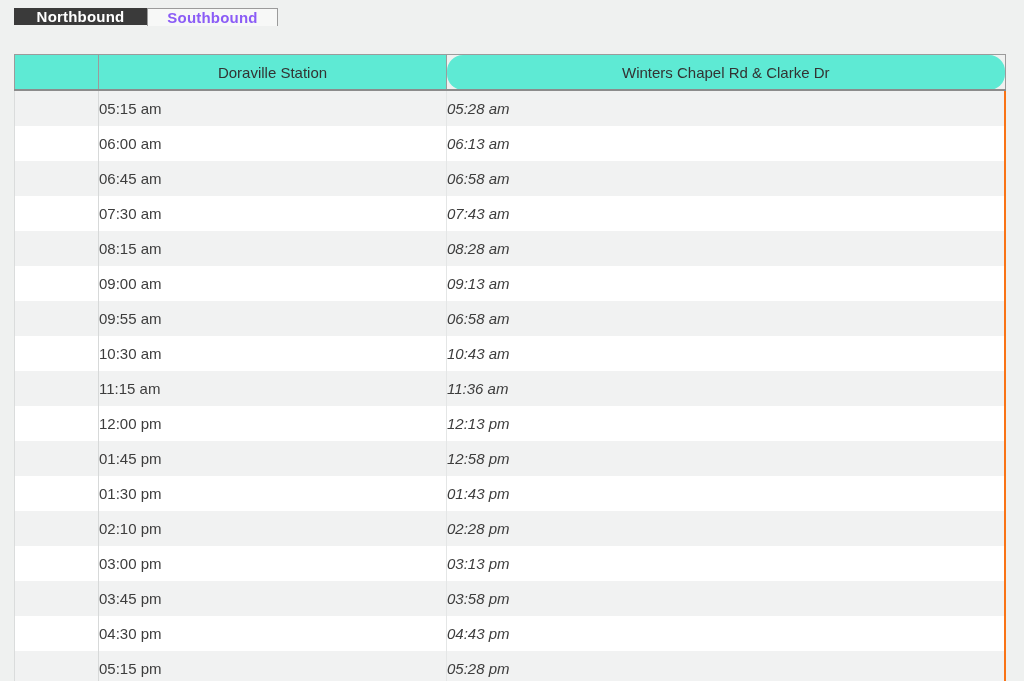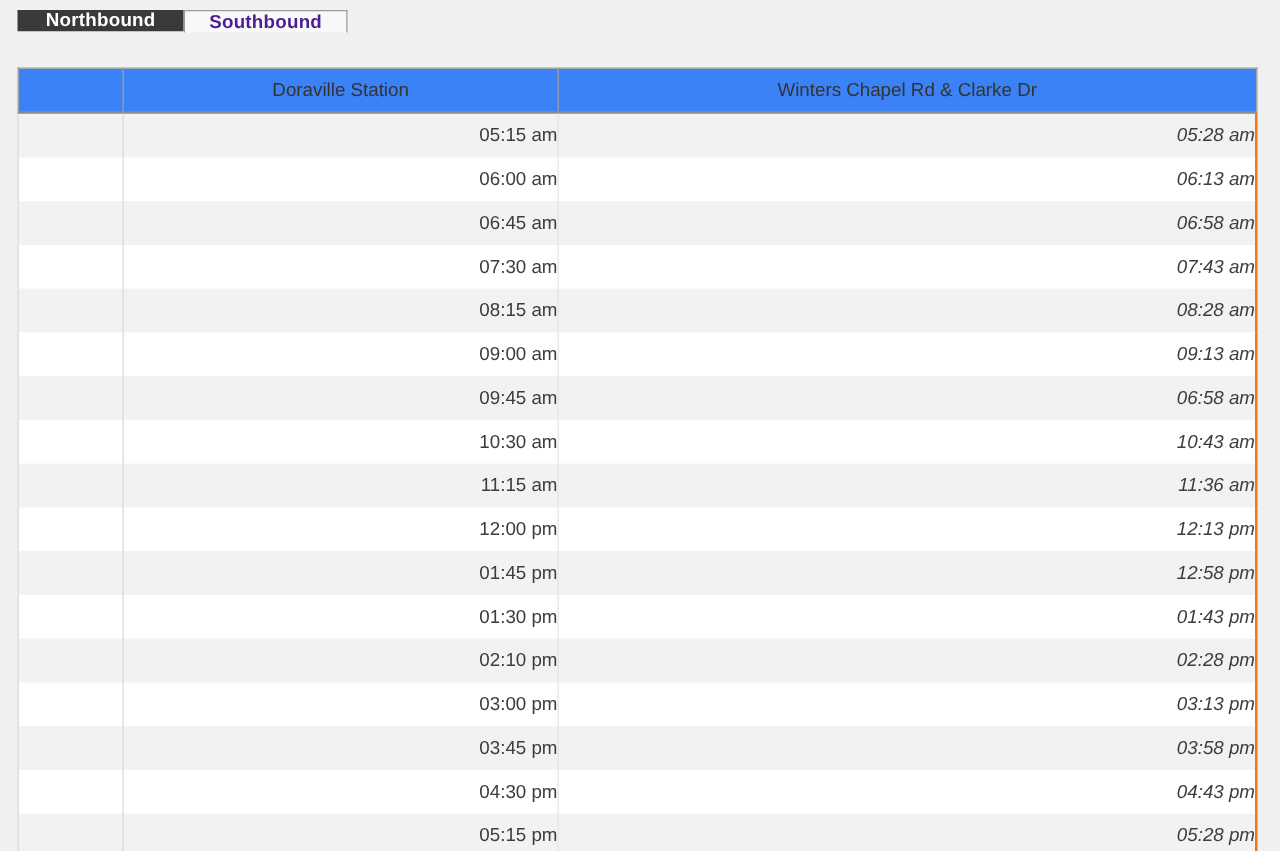--- a/index.html
+++ b/index.html
@@ -43,7 +43,7 @@
   .tab.inactive {
     width: 131px;
     background: var(--inactive-tab-bg, #f7f8f7);
-    color: #4c1d95;
+    color: #8b5cf6;
     border: 1px solid var(--tab-border, #9b9b9b);
     border-bottom: none;
   }

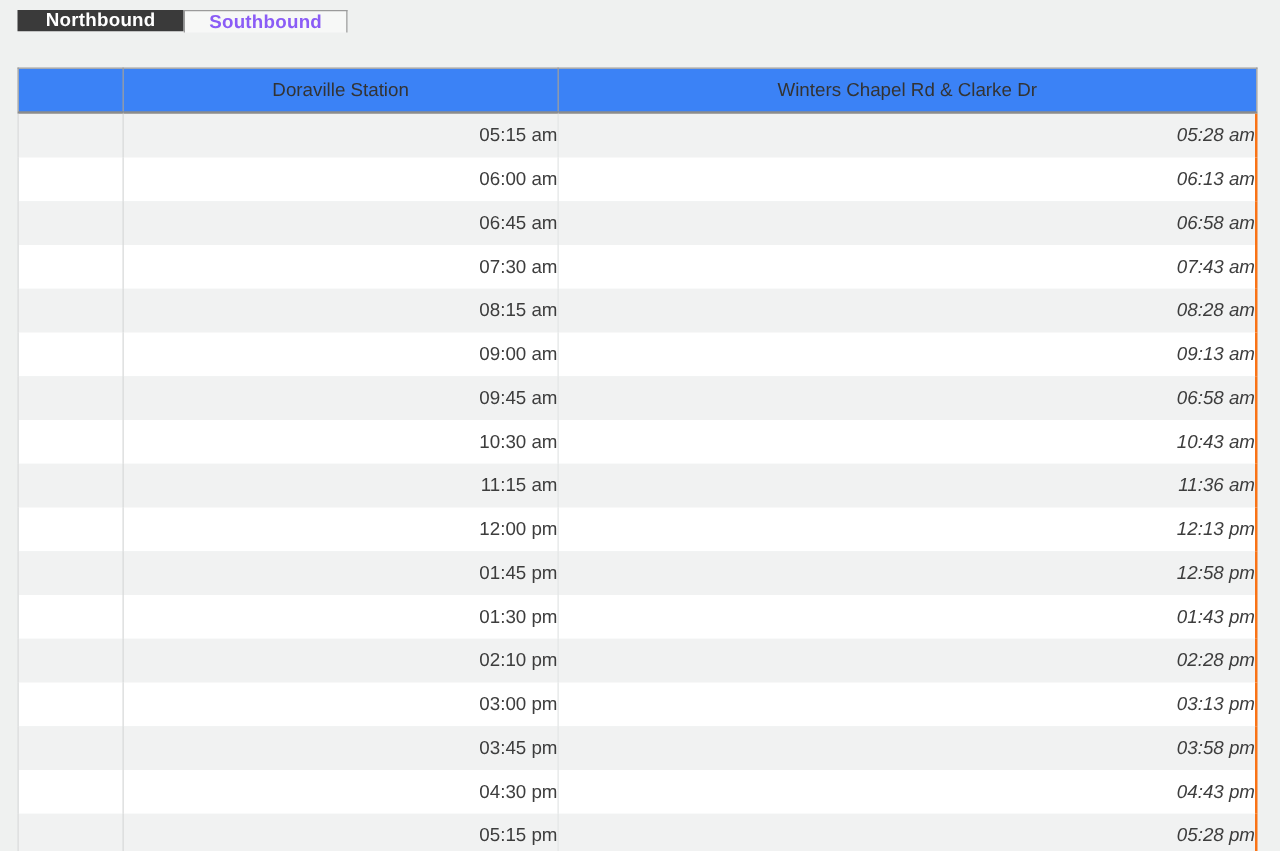--- a/index.html
+++ b/index.html
@@ -57,7 +57,7 @@
   .col-a      { width: 347px; }
   .col-b      { width: auto; }
   thead th {
-    background: #3b82f6;
+    background: #5eead4;
     border: 1px solid #9b9b9b;
     border-bottom: 2px solid var(--header-border, #8c8c8c);
     height: 34px;

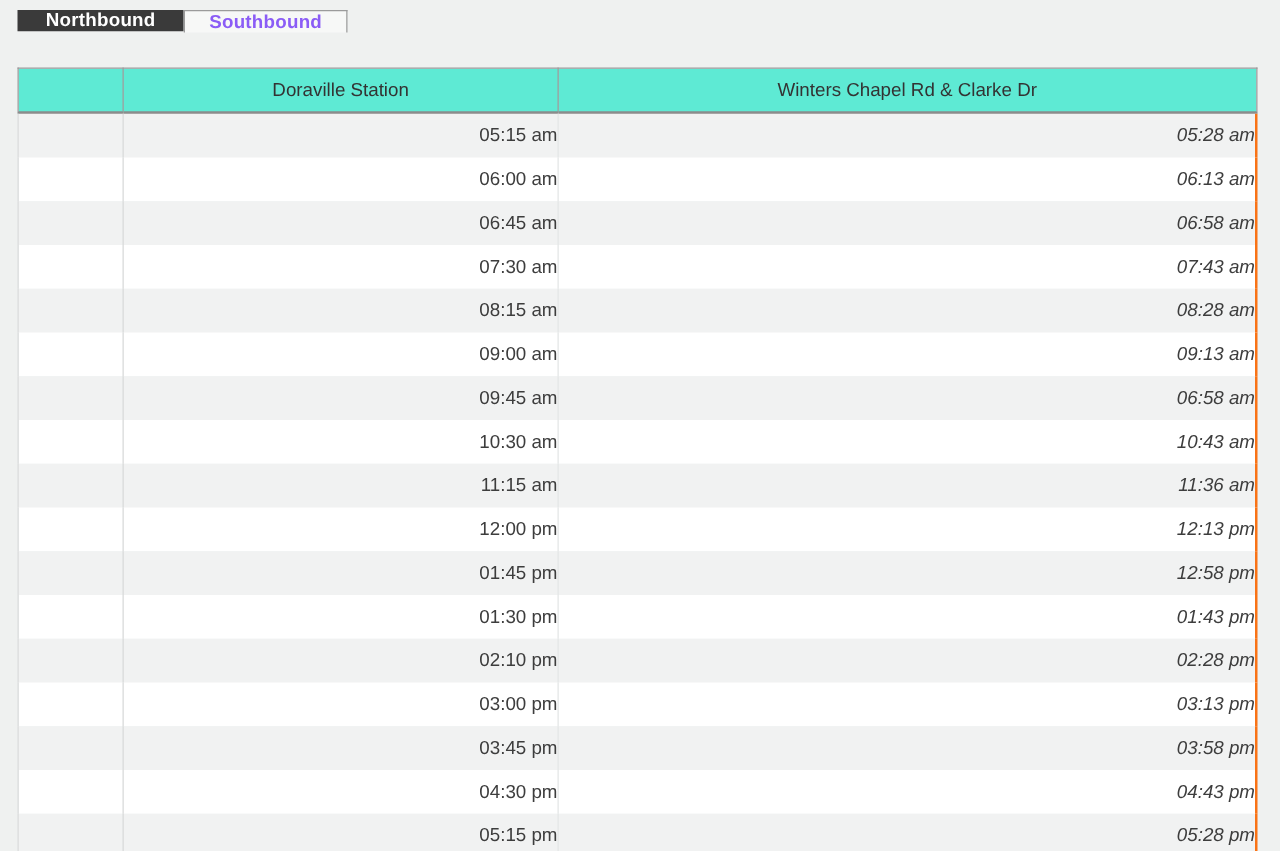--- a/index.html
+++ b/index.html
@@ -55,7 +55,7 @@
   }
   .col-spacer { width: 83px; }
   .col-a      { width: 347px; }
-  .col-b      { width: auto; }
+  .col-b      { width: auto; border-radius: 16px; }
   thead th {
     background: #5eead4;
     border: 1px solid #9b9b9b;

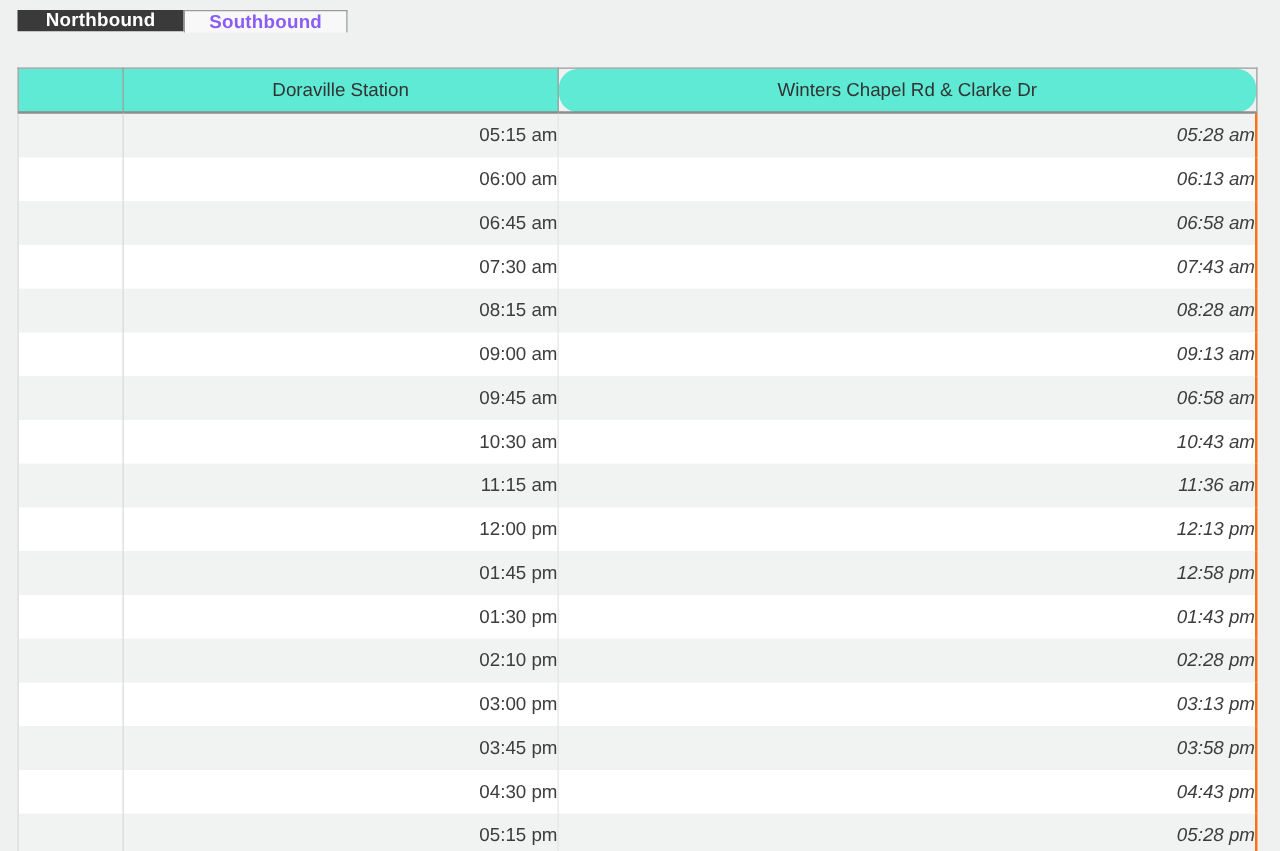--- a/index.html
+++ b/index.html
@@ -70,7 +70,7 @@
   }
   tbody td {
     height: 35px;
-    text-align: right;
+    text-align: left;
     vertical-align: middle;
     font-size: 15px;
     color: #3d3d3d;

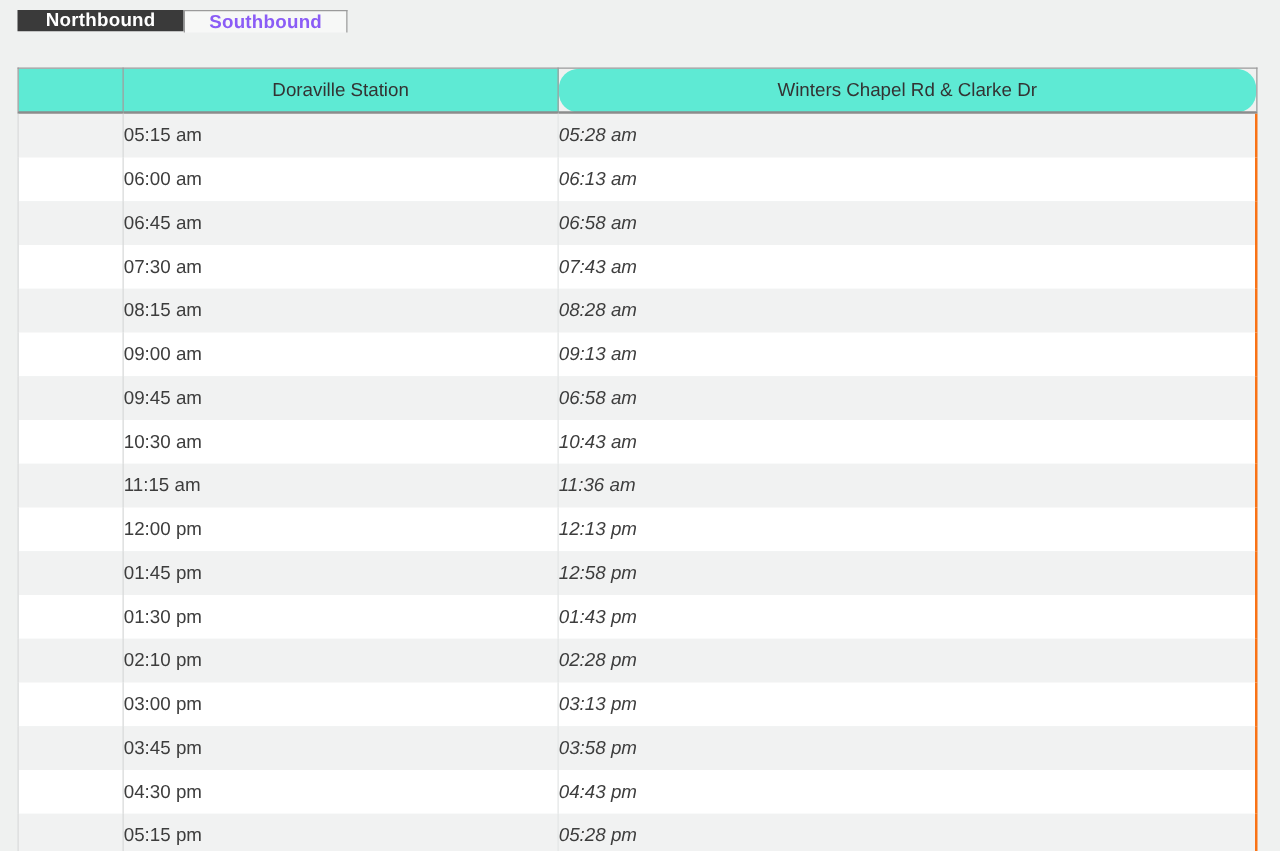--- a/index.html
+++ b/index.html
@@ -140,7 +140,7 @@
         </tr>
         <tr>
           <td></td>
-          <td>09:45 am</td>
+          <td>09:55 am</td>
           <td>06:58 am</td>
         </tr>
         <tr>

